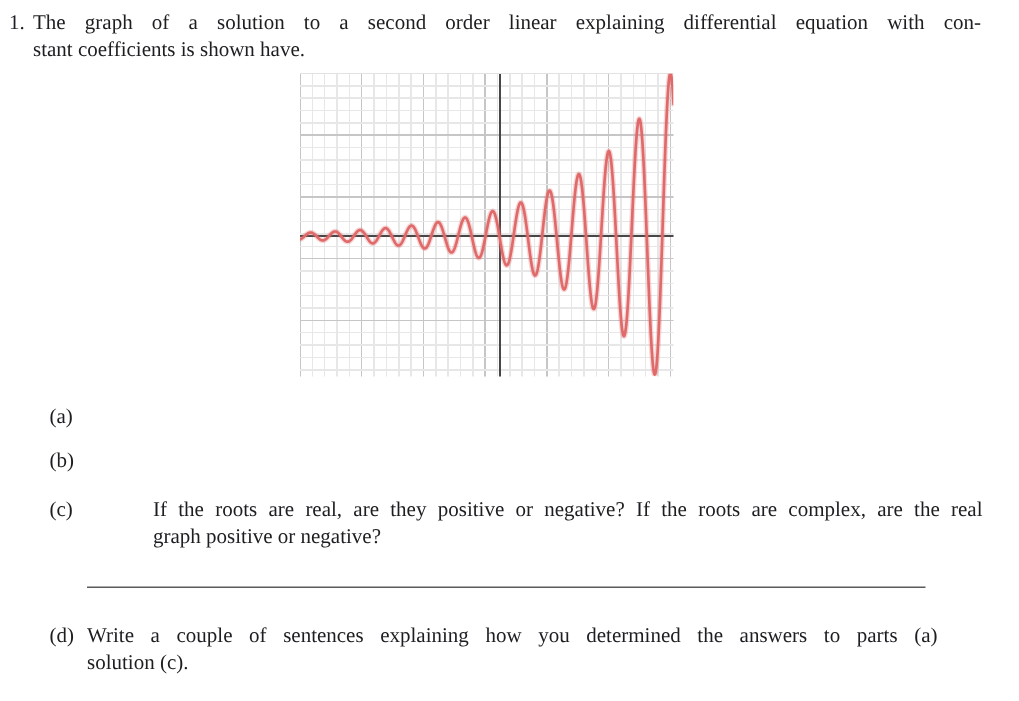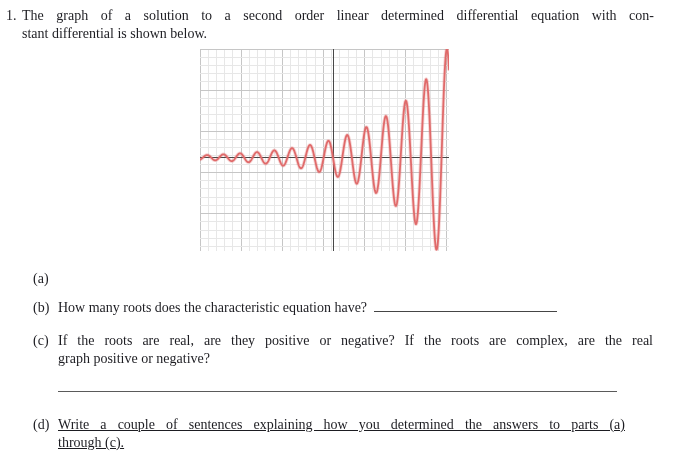--- a/index.html
+++ b/index.html
@@ -33,7 +33,7 @@
 
   <div class="pnum">1.</div>
   <div class="ptext">
-    <div class="justify-line">The graph of a solution to a second order linear determined differential equation with con-</div>
+    <div class="justify-line">The graph of a solution to a second order linear explaining differential equation with con-</div>
     <div>stant differential is shown below.</div>
   </div>
 

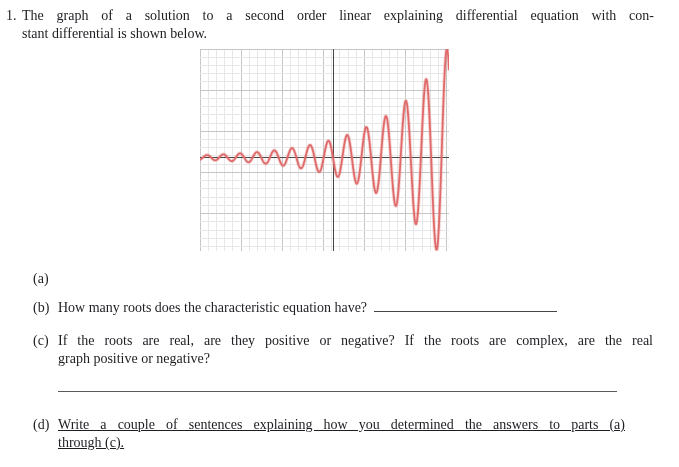--- a/index.html
+++ b/index.html
@@ -34,7 +34,7 @@
   <div class="pnum">1.</div>
   <div class="ptext">
     <div class="justify-line">The graph of a solution to a second order linear explaining differential equation with con-</div>
-    <div>stant differential is shown below.</div>
+    <div>stant coefficients is shown have.</div>
   </div>
 
   <div class="graph-wrap">

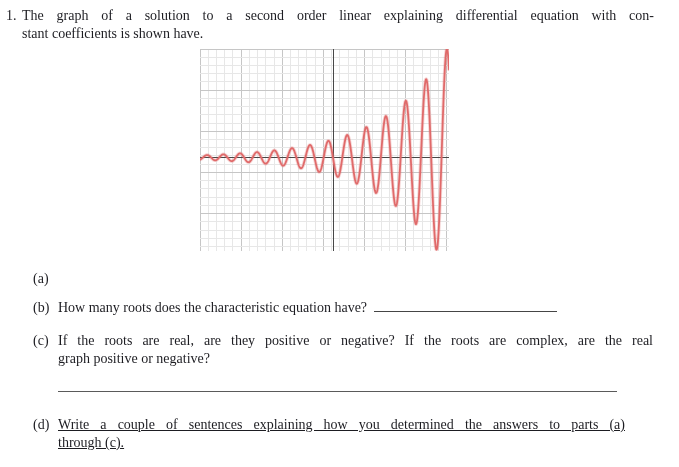--- a/index.html
+++ b/index.html
@@ -113,7 +113,6 @@
 
   <div class="q qb">
     <span class="qlabel">(b)</span>
-    <span class="qbody"><span>How many roots does the characteristic equation have?</span><span class="rule rule-b"></span></span>
   </div>
 
   <div class="q qc">

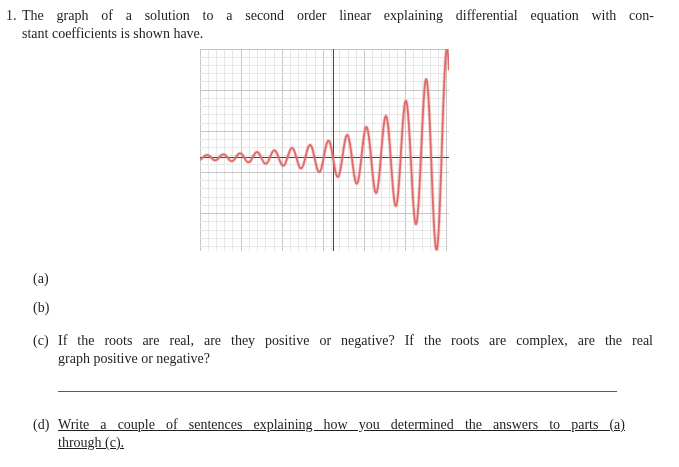--- a/index.html
+++ b/index.html
@@ -19,7 +19,7 @@
   .qb{left:33px;top:299px;width:600px;}
   .qc{left:33px;top:332px;width:622px;}
   .qd{left:33px;top:416px;width:594px;}
-  .qc .qbody{width:595px;}
+  .qc .qbody{width:595px;margin-left:44px;}
   .qd .qbody{width:567px;text-decoration:underline;}
   .rule{display:inline-block;height:5px;}
   .rule-a{width:148px;border-bottom:1px solid #8f8f8f;margin-left:7px;}

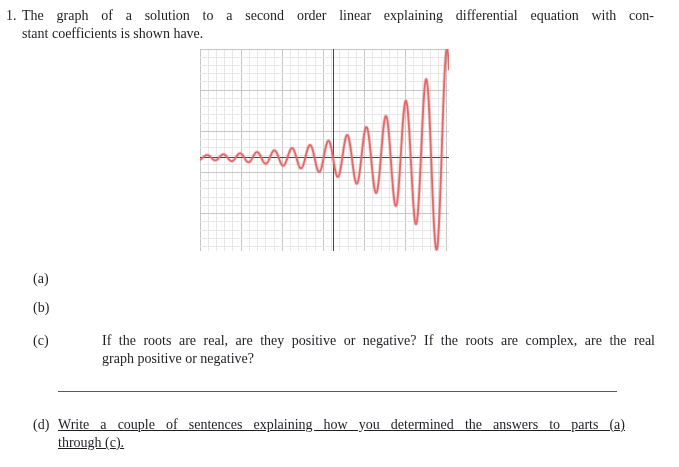--- a/index.html
+++ b/index.html
@@ -20,7 +20,7 @@
   .qc{left:33px;top:332px;width:622px;}
   .qd{left:33px;top:416px;width:594px;}
   .qc .qbody{width:595px;margin-left:44px;}
-  .qd .qbody{width:567px;text-decoration:underline;}
+  .qd .qbody{width:567px;}
   .rule{display:inline-block;height:5px;}
   .rule-a{width:148px;border-bottom:1px solid #8f8f8f;margin-left:7px;}
   .rule-b{width:183px;border-bottom:1.5px solid #454545;margin-left:7px;}

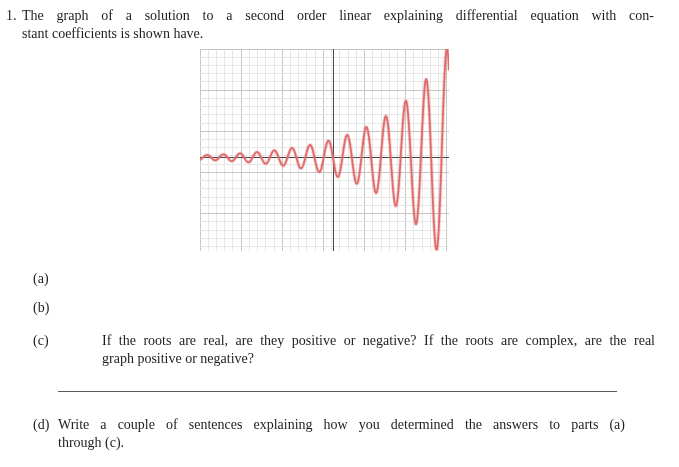--- a/index.html
+++ b/index.html
@@ -129,7 +129,7 @@
     <span class="qlabel">(d)</span>
     <div class="qbody">
       <div class="justify-line">Write a couple of sentences explaining how you determined the answers to parts (a)</div>
-      <div>through (c).</div>
+      <div>solution (c).</div>
     </div>
   </div>
 

